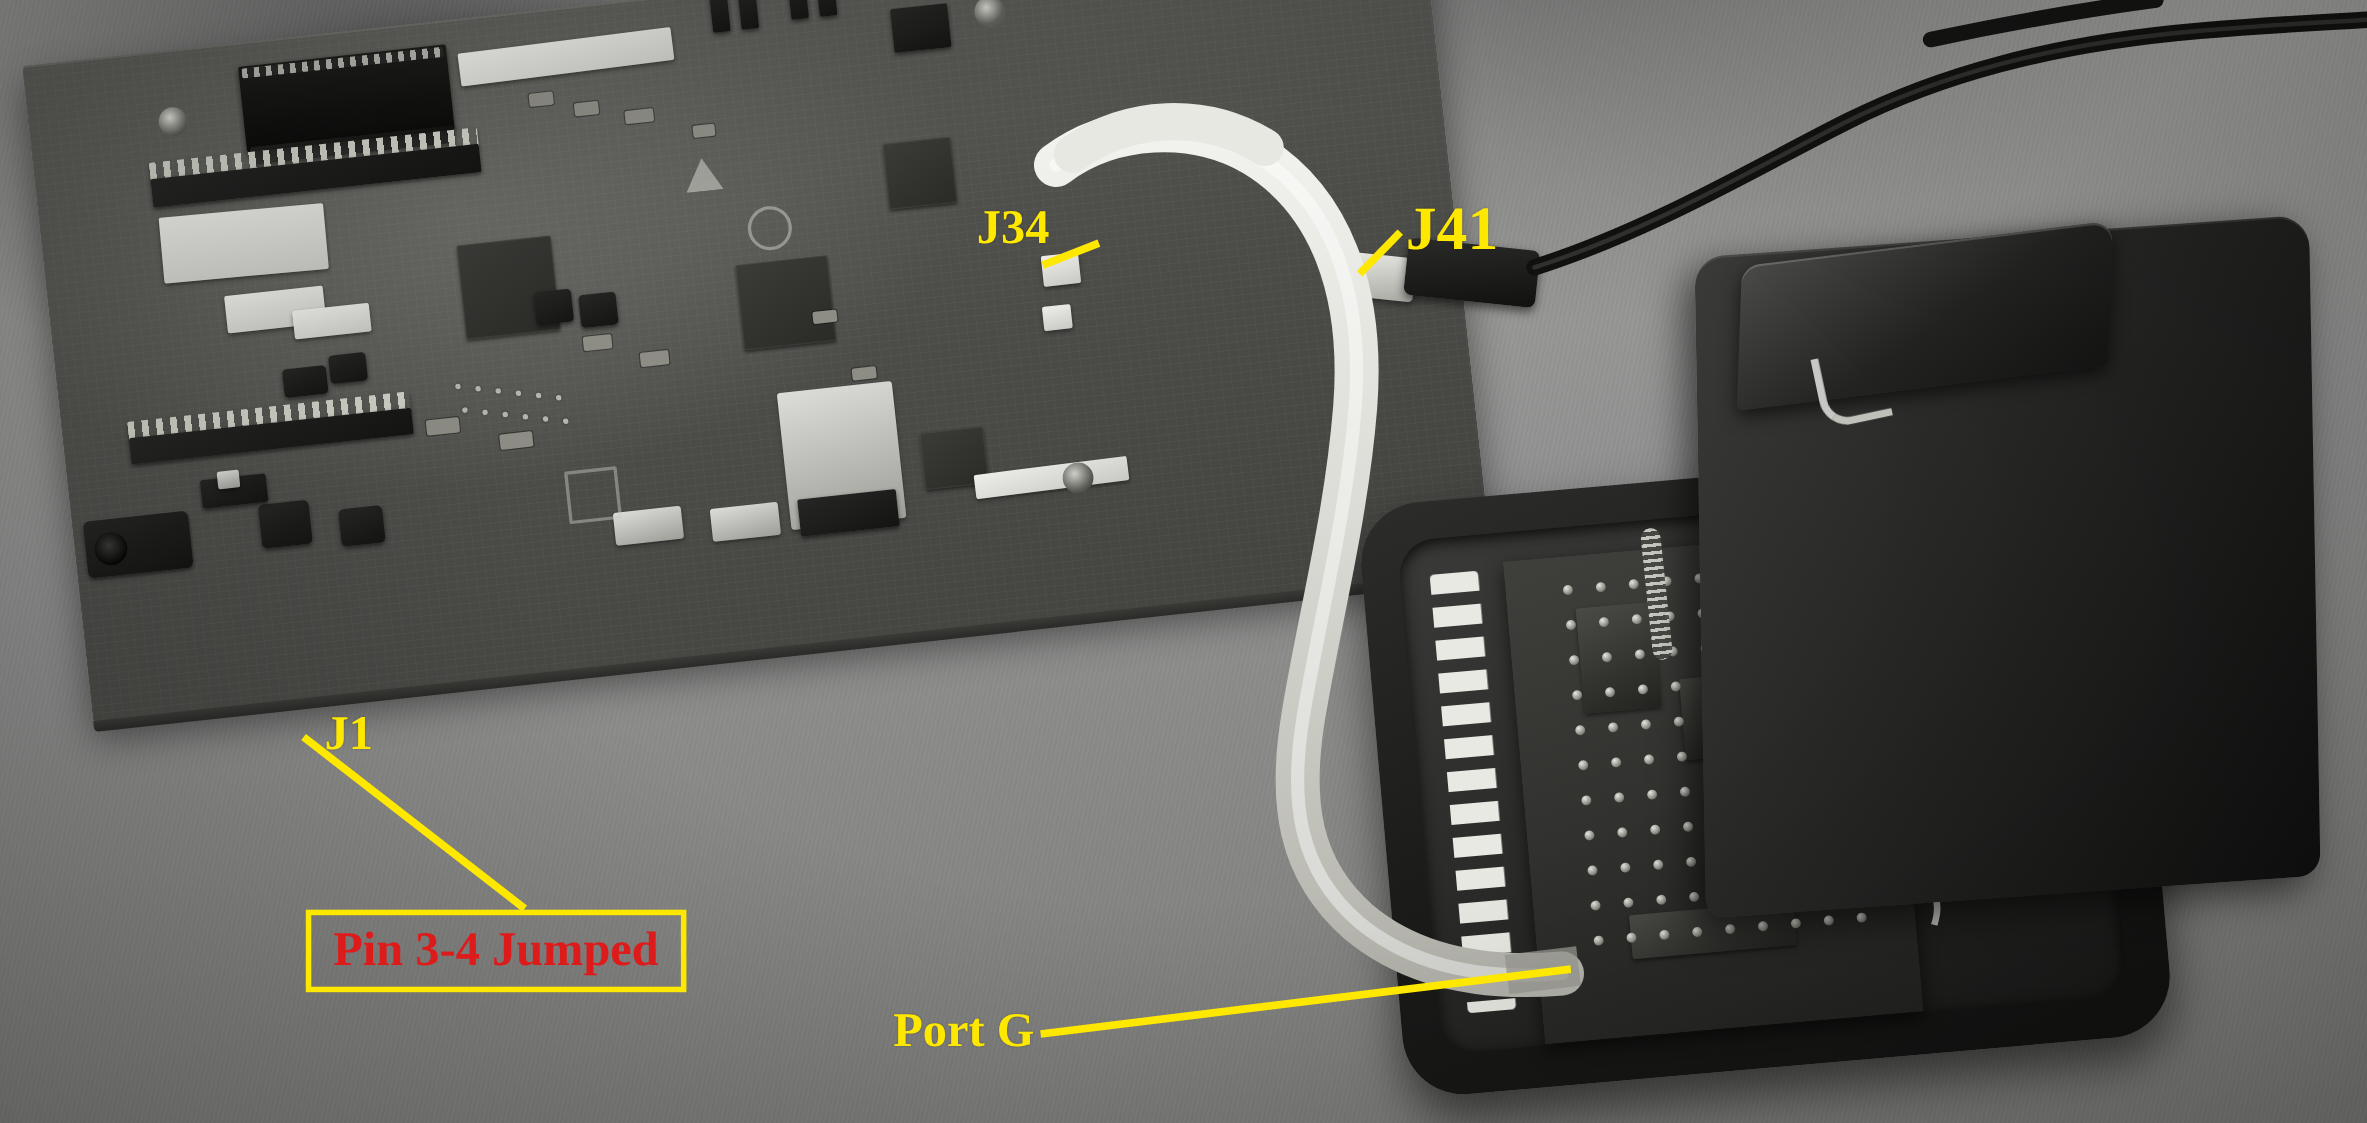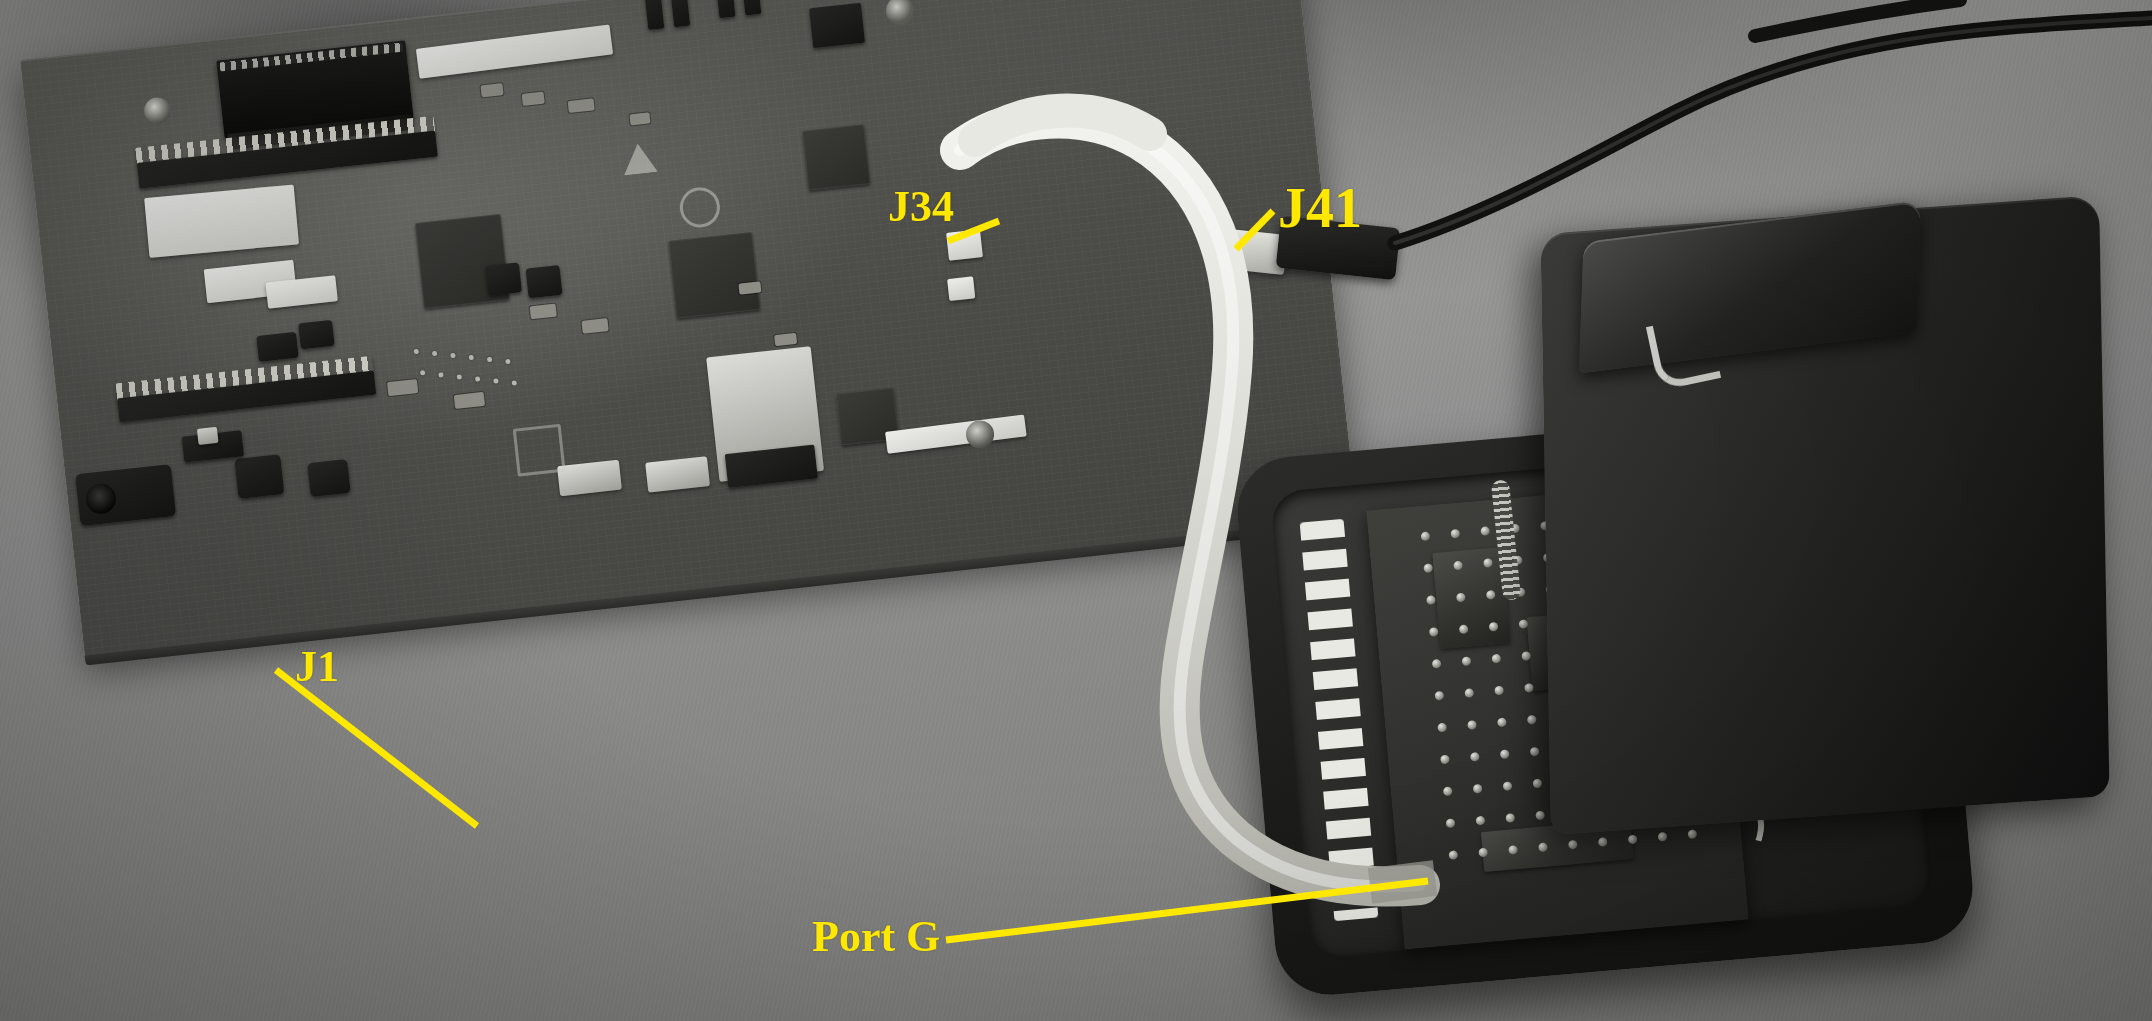--- a/index.html
+++ b/index.html
@@ -450,6 +450,7 @@
   <div class="lbl lbl-j1">J1</div>
   <div class="lbl lbl-portg">Port G</div>
 
+  <div class="callout">Pin 3-4 Jumped</div>
 
 </div>
 

